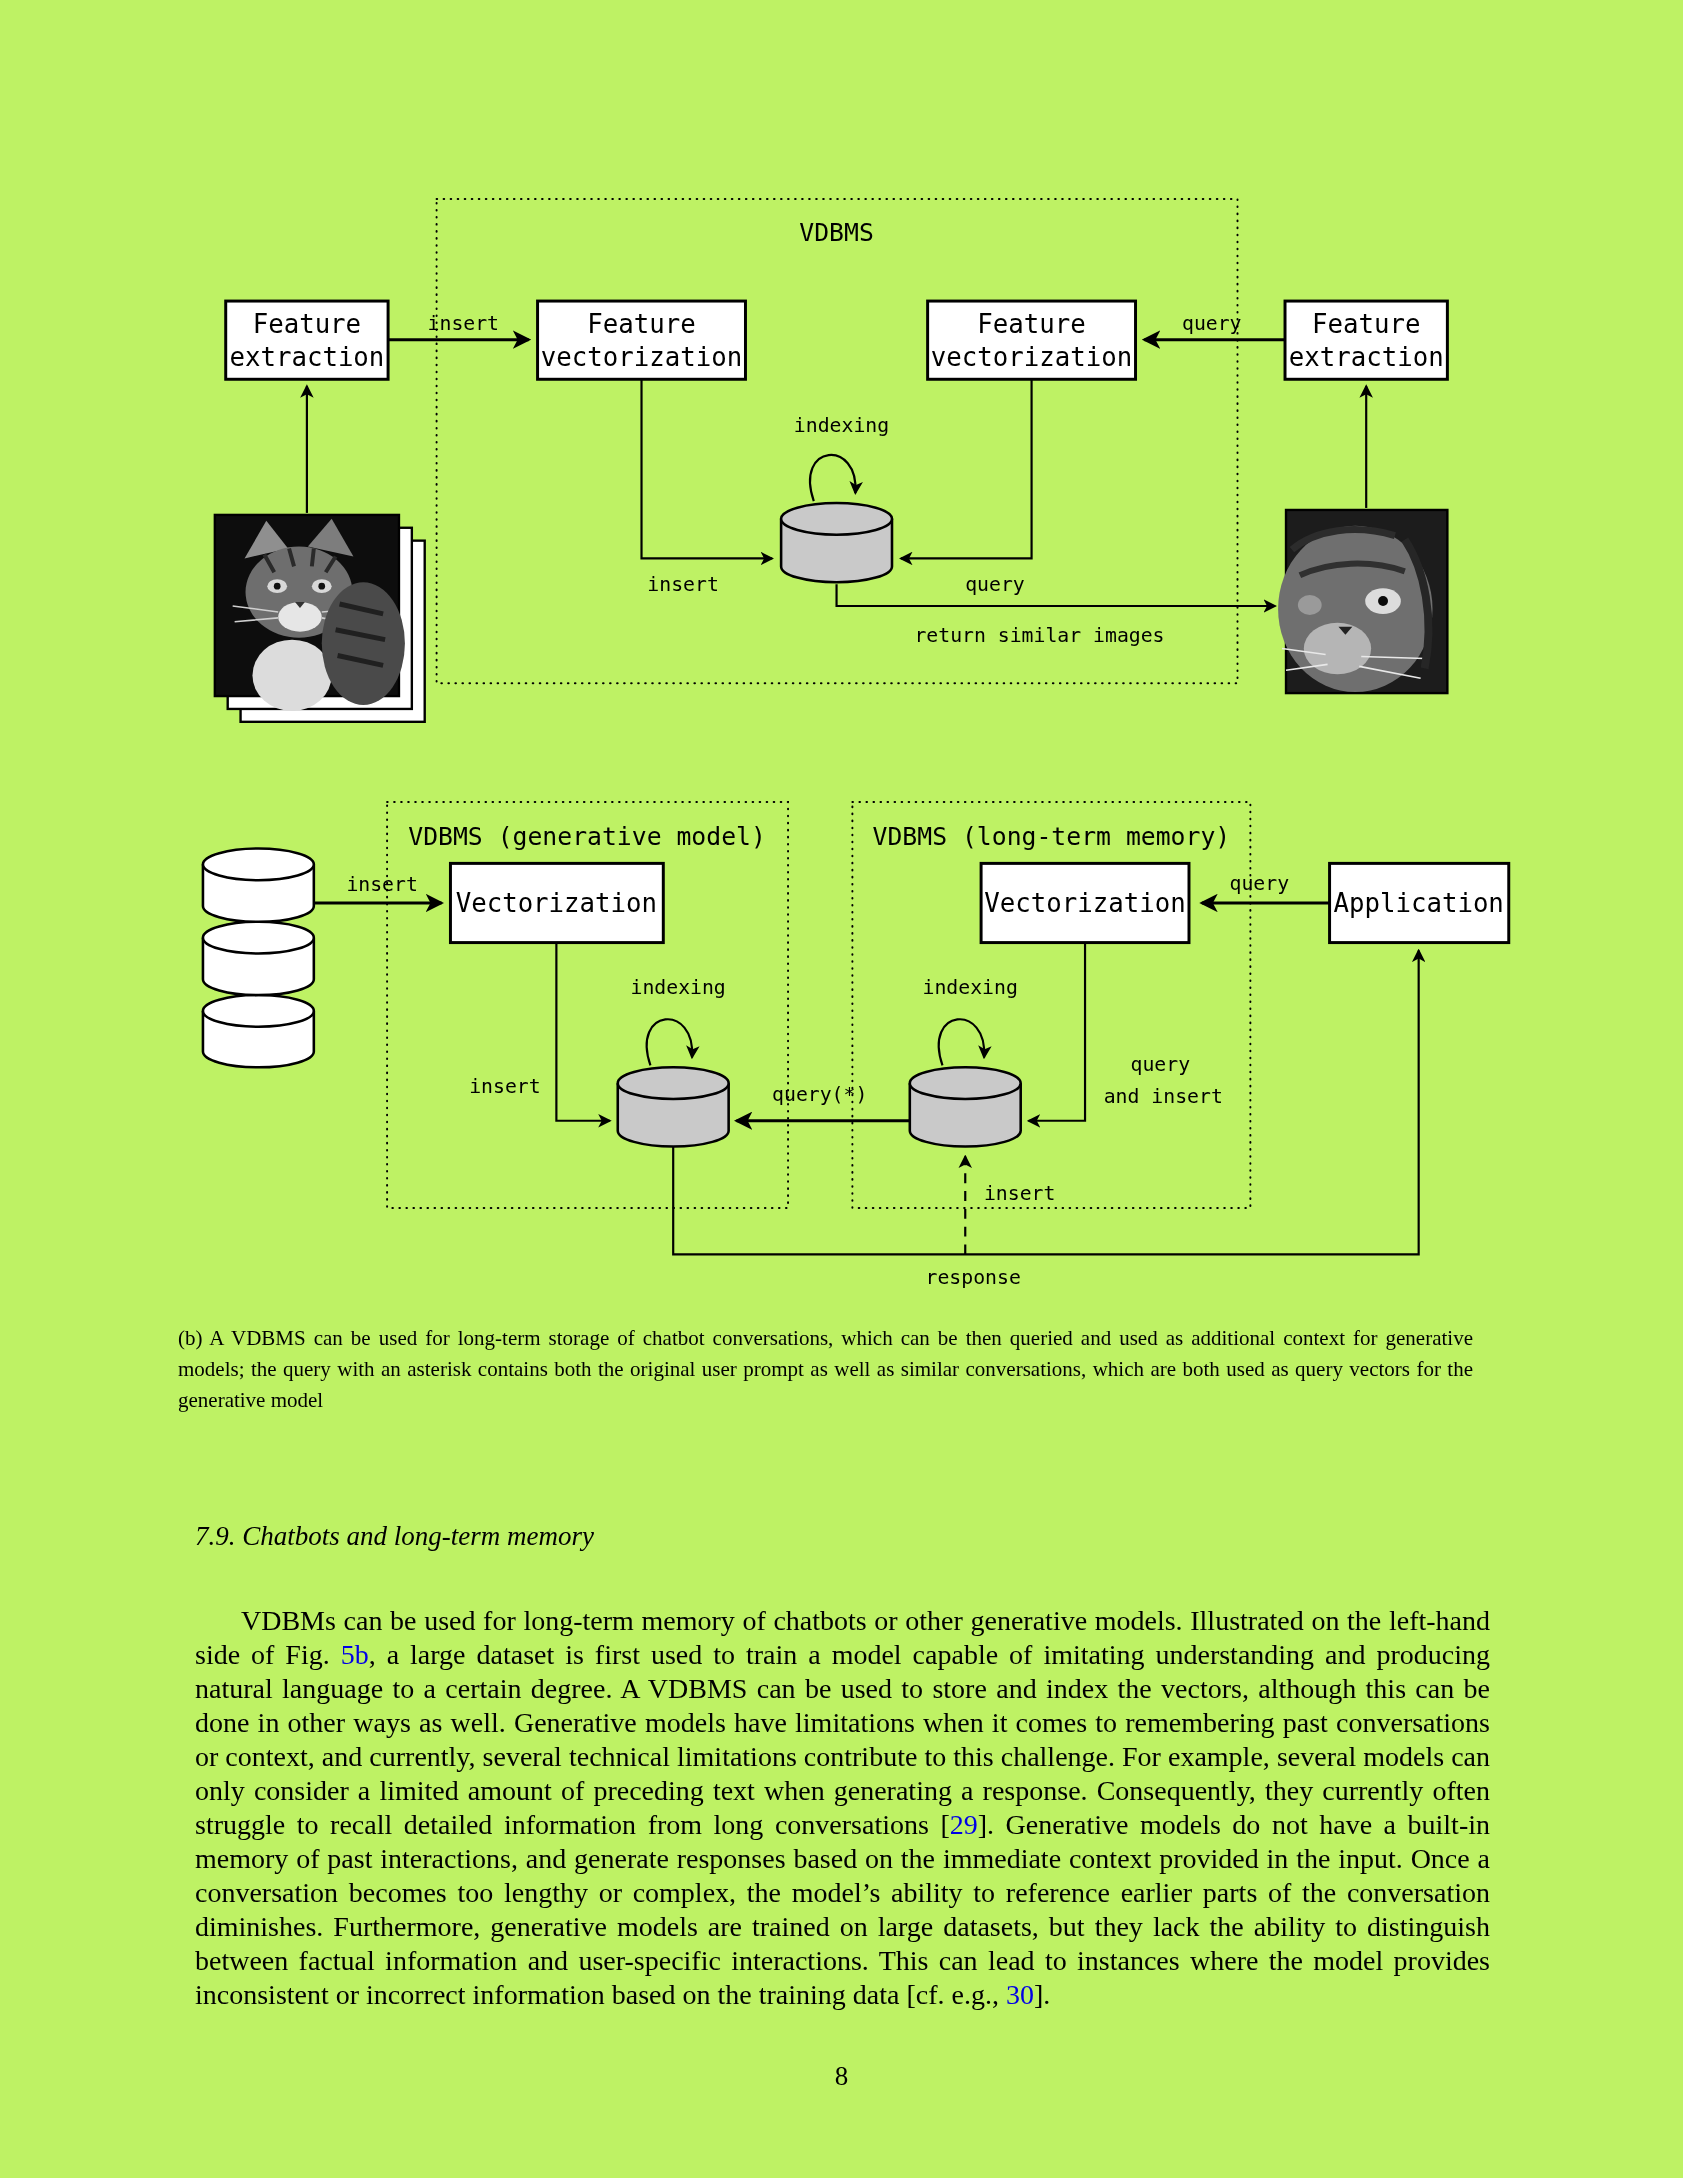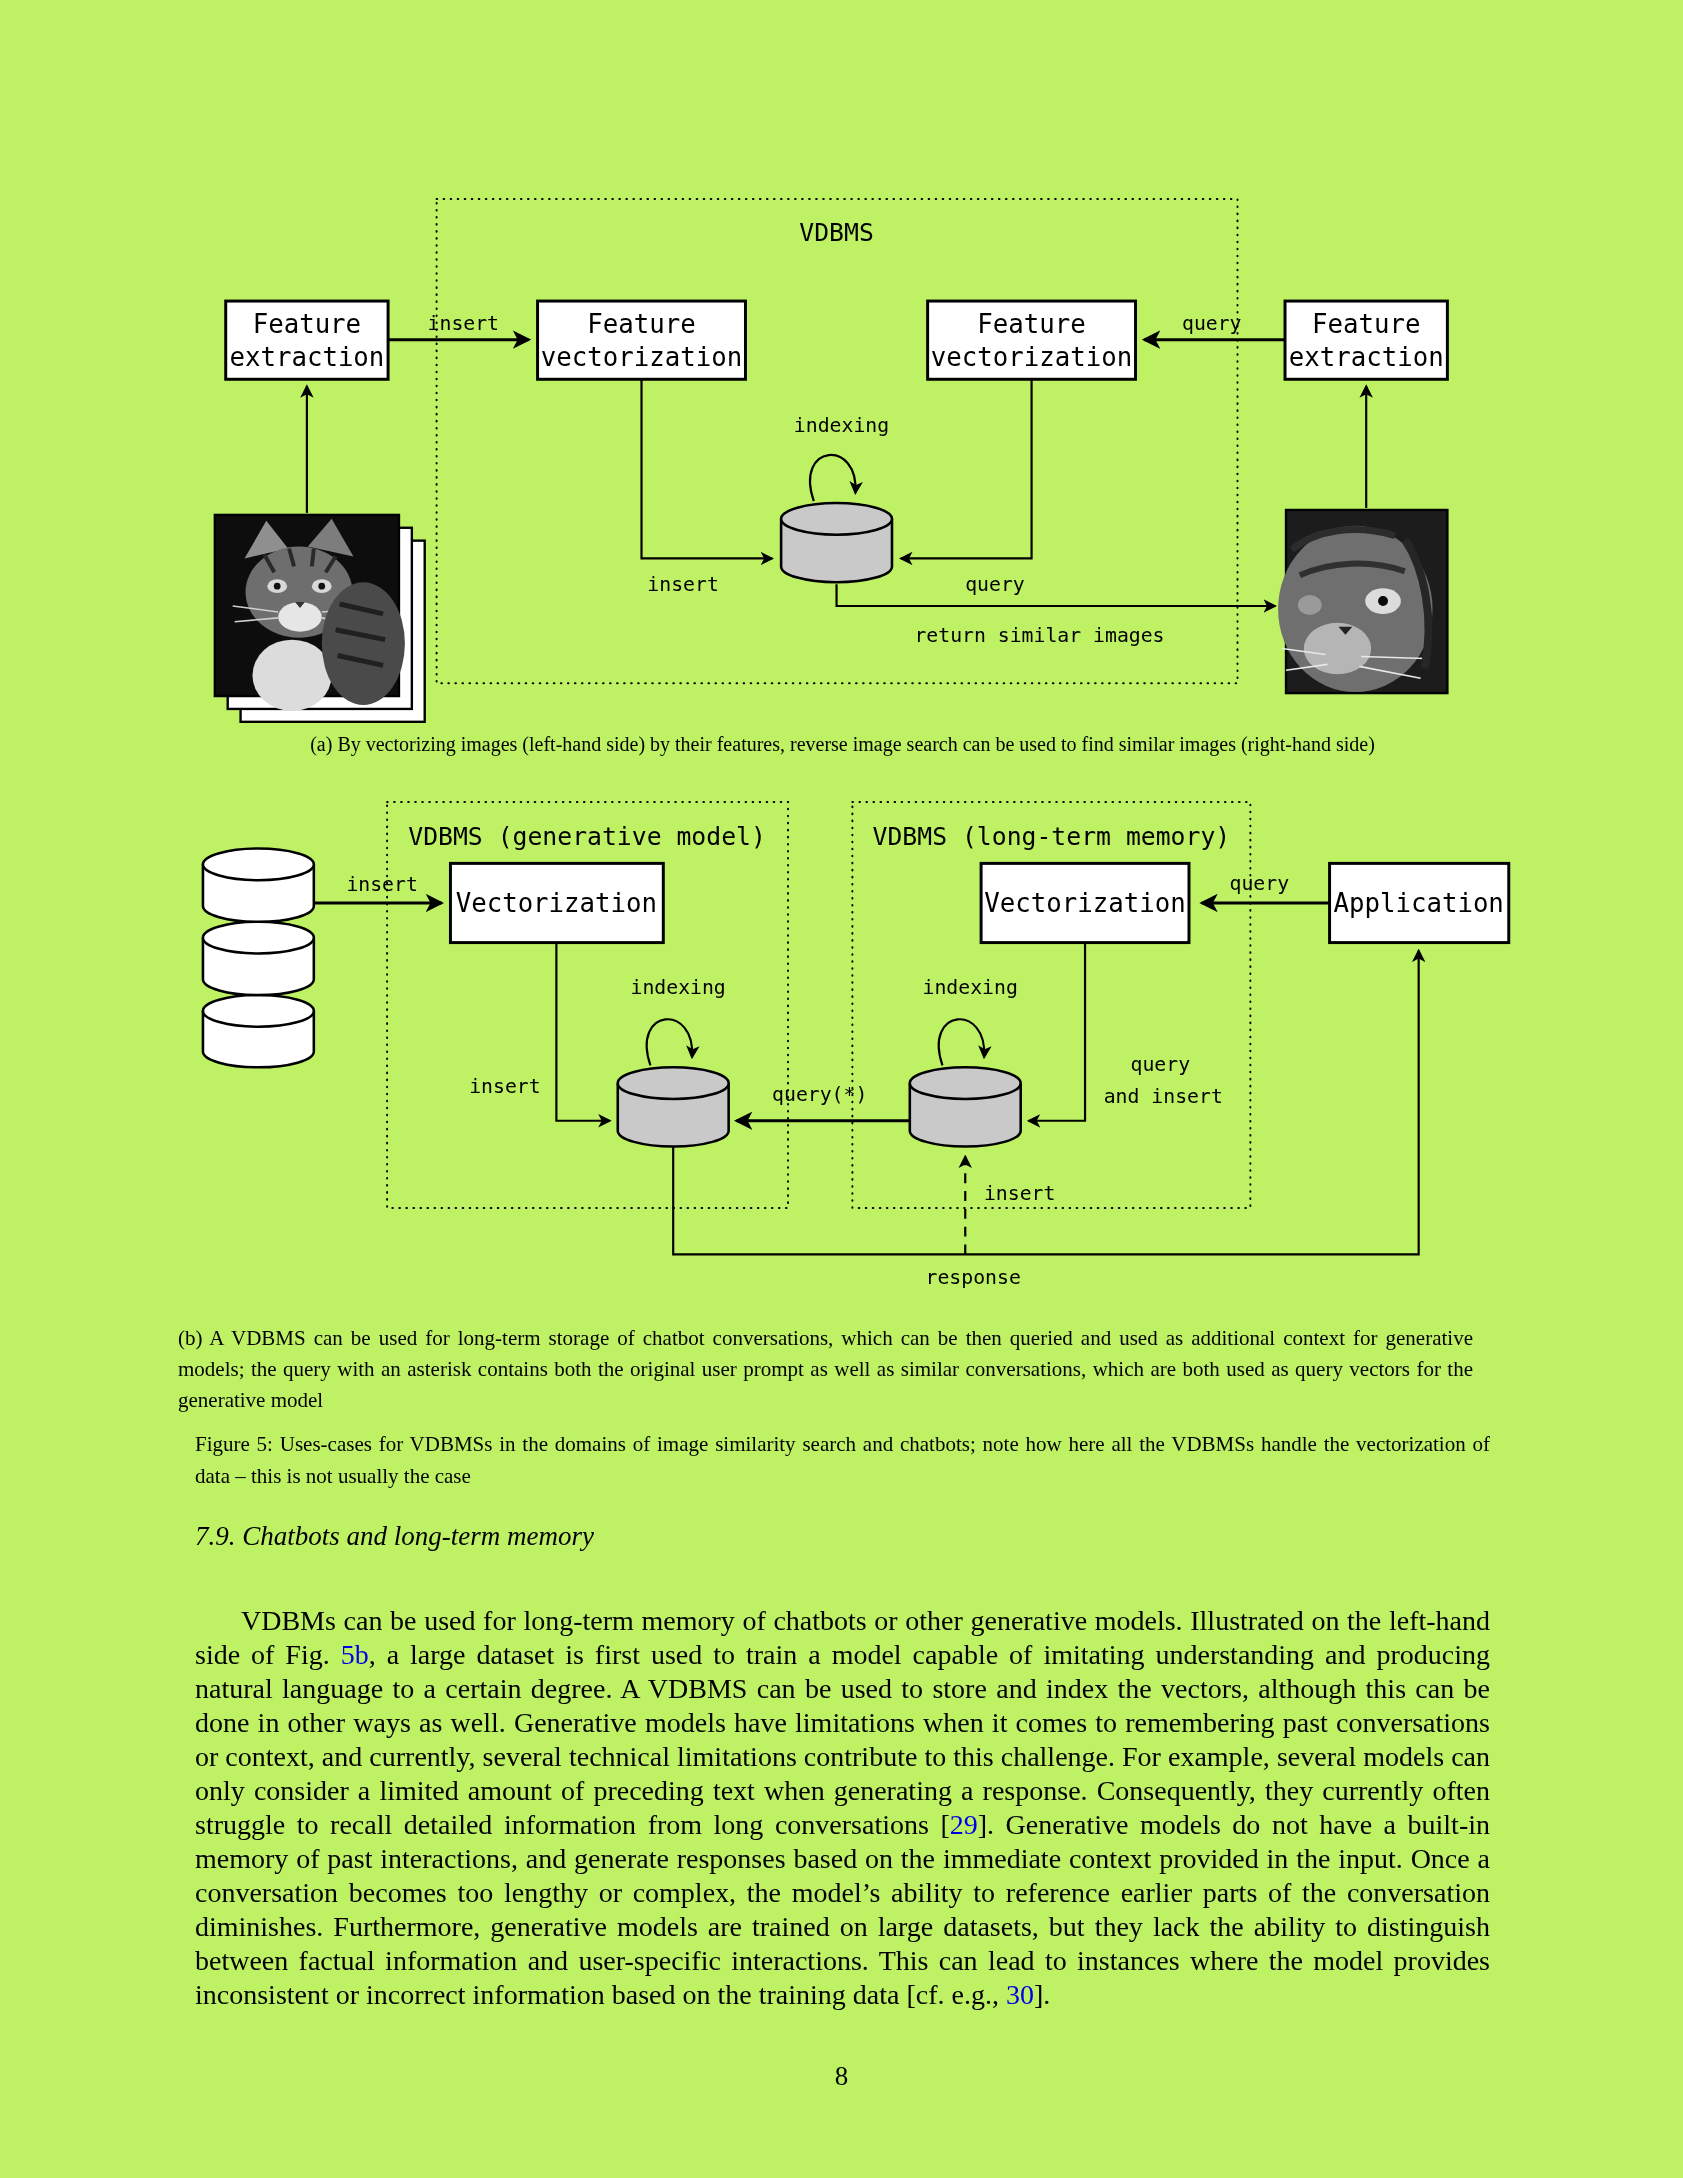--- a/index.html
+++ b/index.html
@@ -173,7 +173,6 @@
   <text class="t20 mid" x="1030" y="1212">insert</text>
 </svg>
 
-<div class="abs caption-single" style="top:733px;">(a) By vectorizing images (left-hand side) by their features, reverse image search can be used to find similar images (right-hand side)</div>
 
 <div class="abs caption" style="top:1323px;">(b) A VDBMS can be used for long-term storage of chatbot conversations, which can be then queried and used as additional context for generative models; the query with an asterisk contains both the original user prompt as well as similar conversations, which are both used as query vectors for the generative model</div>
 

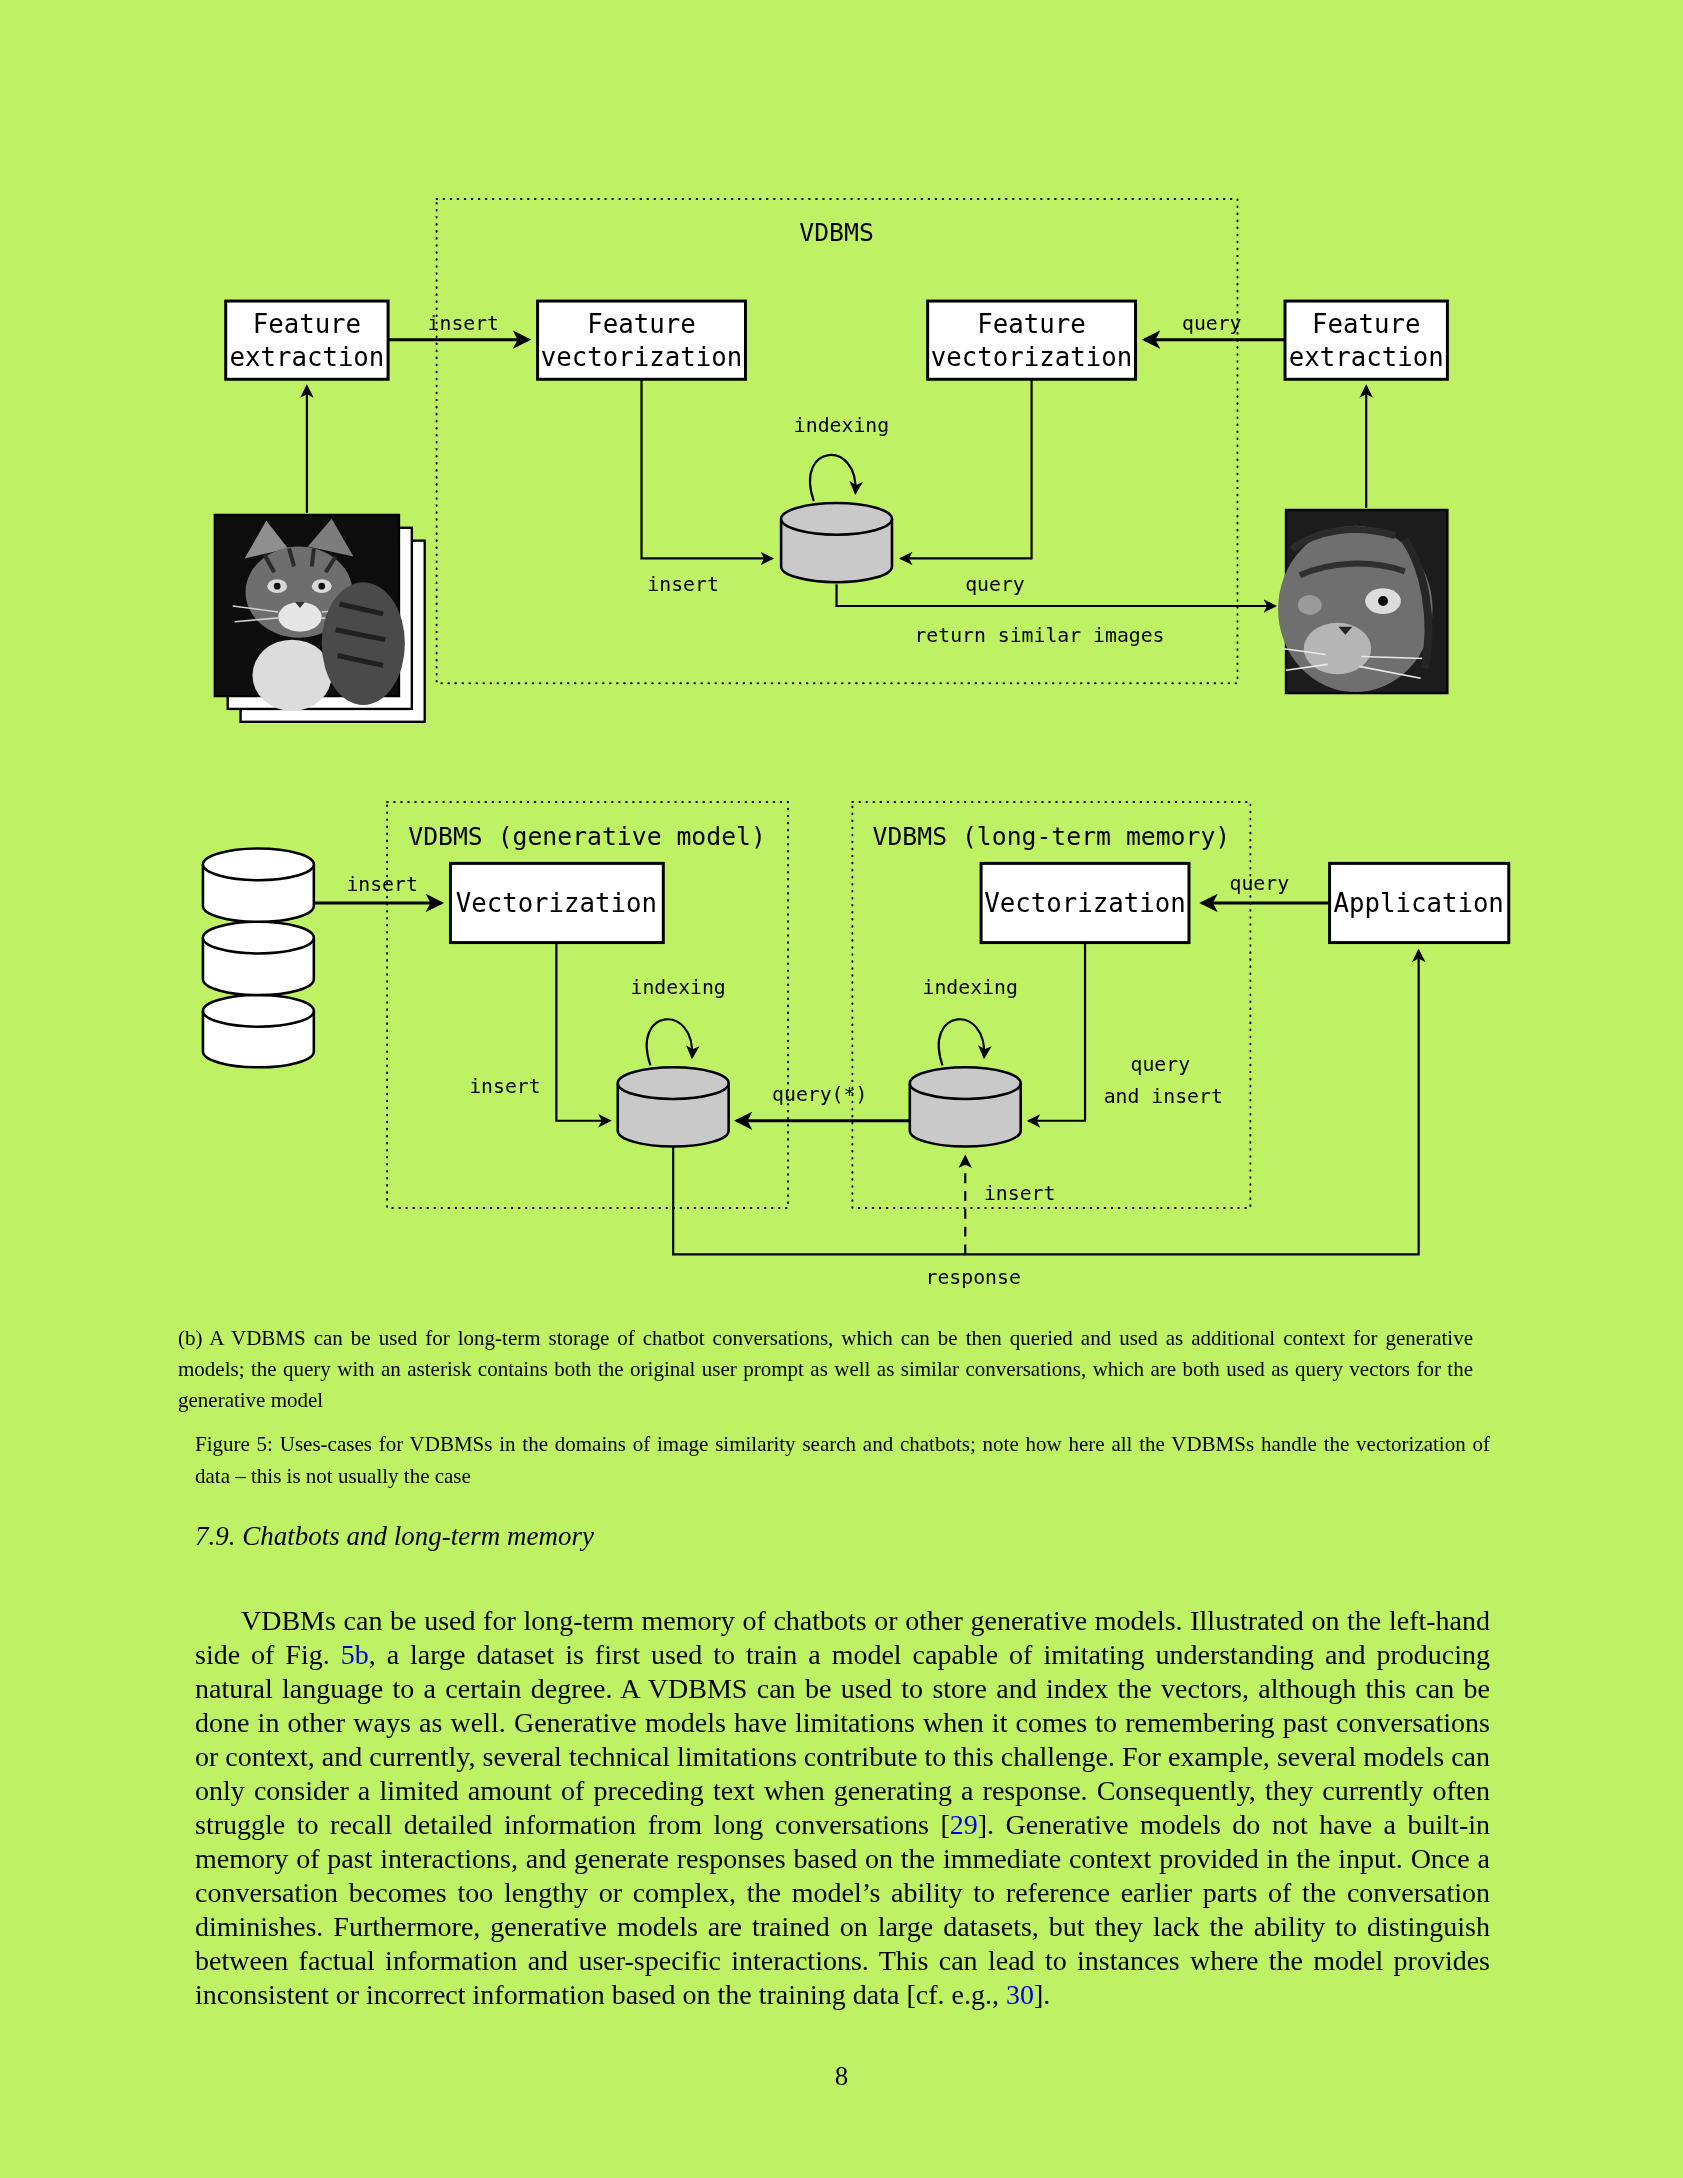--- a/index.html
+++ b/index.html
@@ -176,7 +176,6 @@
 
 <div class="abs caption" style="top:1323px;">(b) A VDBMS can be used for long-term storage of chatbot conversations, which can be then queried and used as additional context for generative models; the query with an asterisk contains both the original user prompt as well as similar conversations, which are both used as query vectors for the generative model</div>
 
-<div class="abs figcap" style="top:1428px;">Figure 5: Uses-cases for VDBMSs in the domains of image similarity search and chatbots; note how here all the VDBMSs handle the vectorization of data – this is not usually the case</div>
 
 <div class="abs heading" style="top:1521px;">7.9. Chatbots and long-term memory</div>
 

